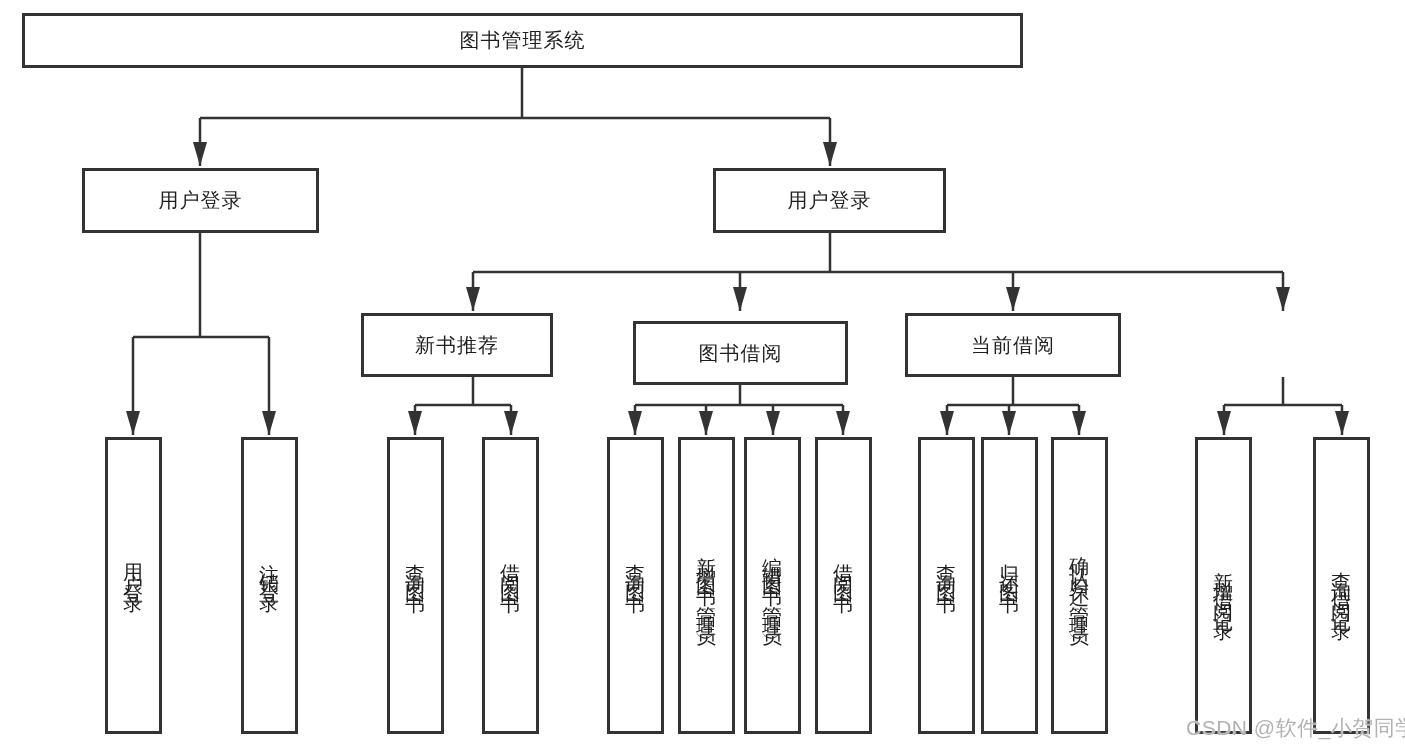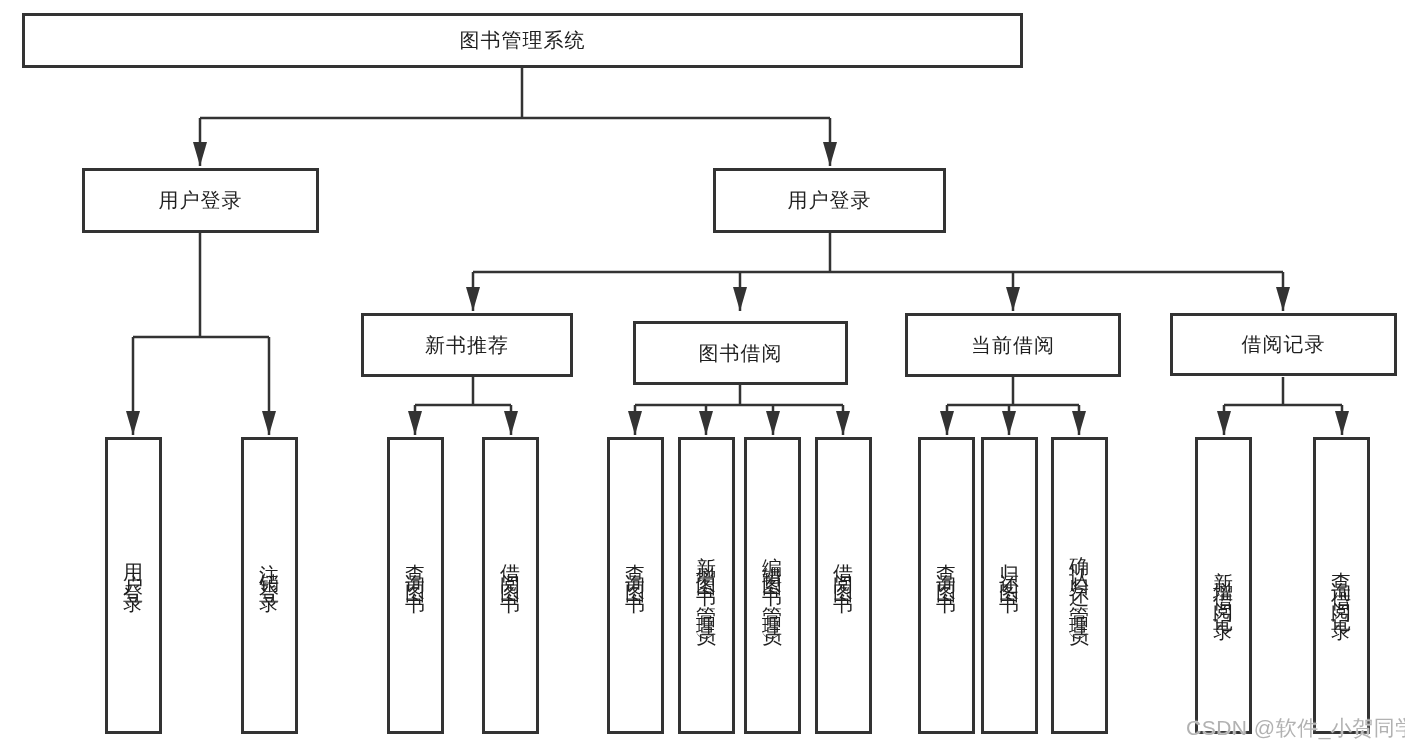--- a/index.html
+++ b/index.html
@@ -25,7 +25,7 @@
   #b-root {left:22px;  top:13px;  width:1001px;height:55px;}
   #b-user {left:82px;  top:168px; width:237px; height:65px;}
   #b-mgmt {left:713px; top:168px; width:233px; height:65px;}
-  #b-l3-1 {left:361px; top:313px; width:212px; height:64px;}
+  #b-l3-1 {left:361px; top:313px; width:192px; height:64px;}
   #b-l3-2 {left:633px; top:321px; width:215px; height:64px;}
   #b-l3-3 {left:905px; top:313px; width:216px; height:64px;font-family:Liberation Serif, serif;}
   #b-l3-4 {left:1170px;top:313px; width:227px; height:63px;}

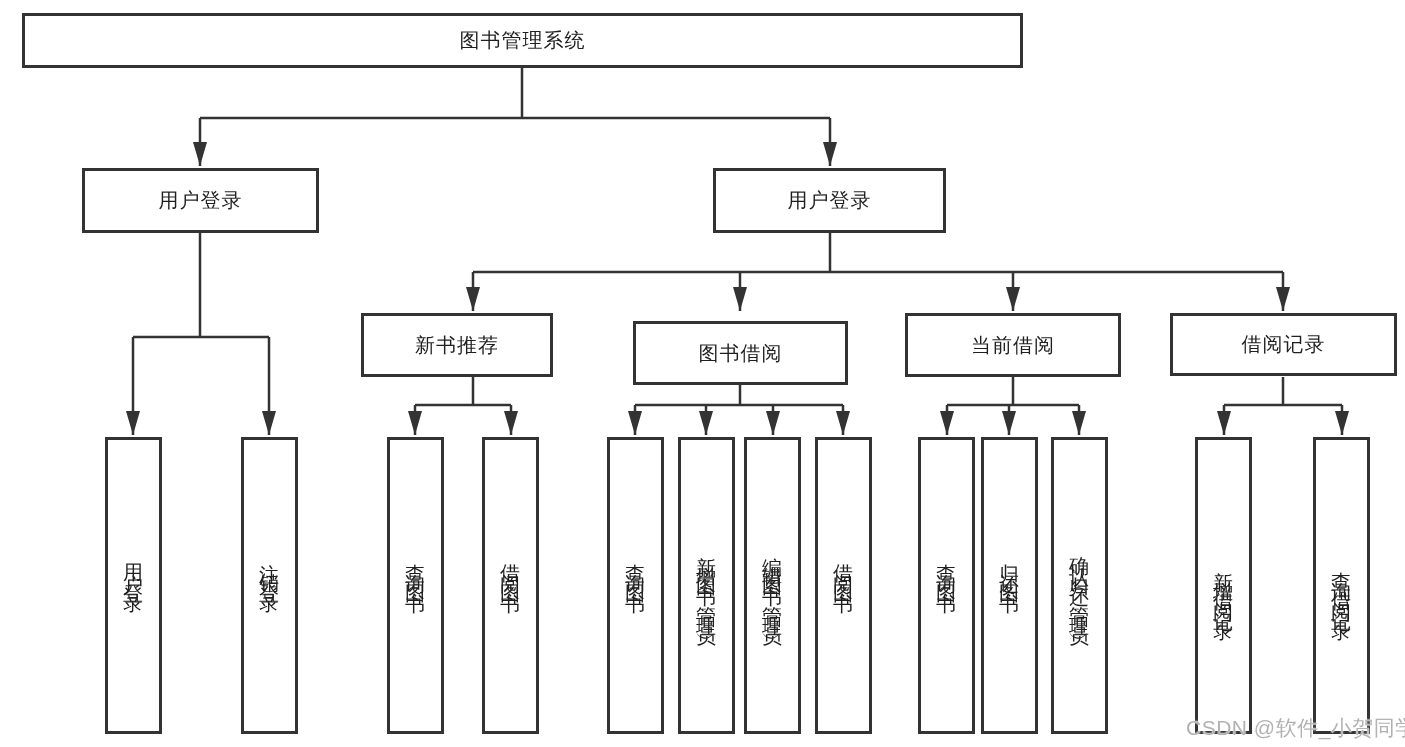--- a/index.html
+++ b/index.html
@@ -106,9 +106,6 @@
   <div class="box" id="b-l3-3">
     <span>当前借阅</span>
   </div>
-  <div class="box" id="b-l3-4">
-    <span>借阅记录</span>
-  </div>
 
   <div class="leaf" id="lf-a1">
     <span class="vtext hi">用户登录</span>

